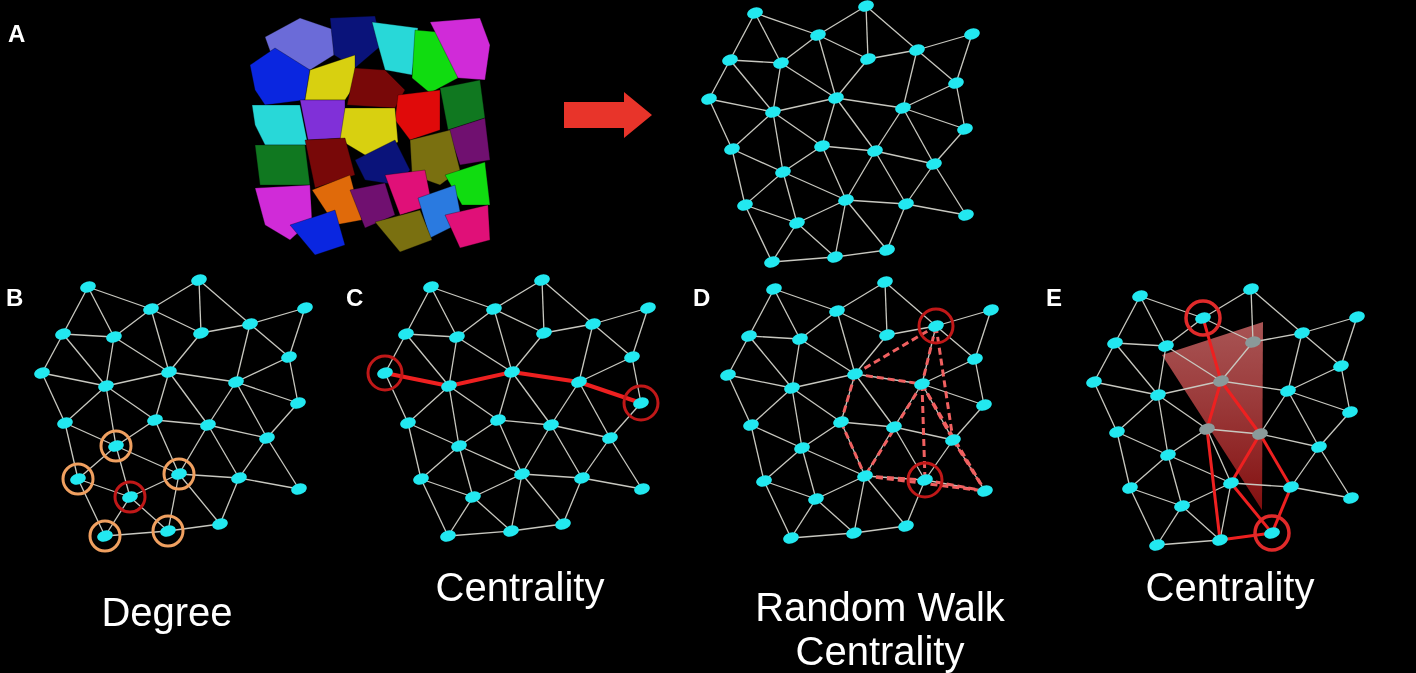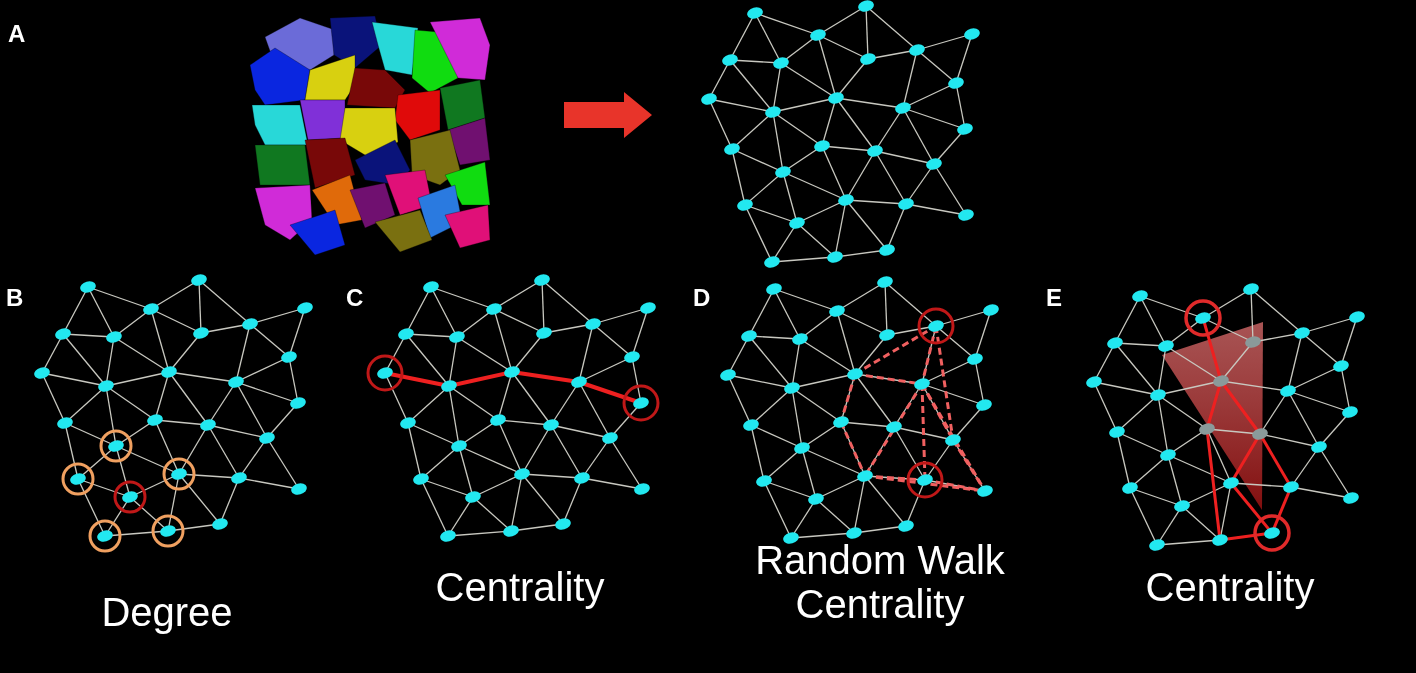--- a/index.html
+++ b/index.html
@@ -549,7 +549,7 @@
 <div class="caption" style="left:350px;top:565px;">
   <div>Centrality</div>
 </div>
-<div class="caption" style="left:710px;top:538px;text-align:center;">
+<div class="caption" style="left:710px;top:585px;text-align:center;">
   <div>Random Walk</div>
   <div>Centrality</div>
 </div>

